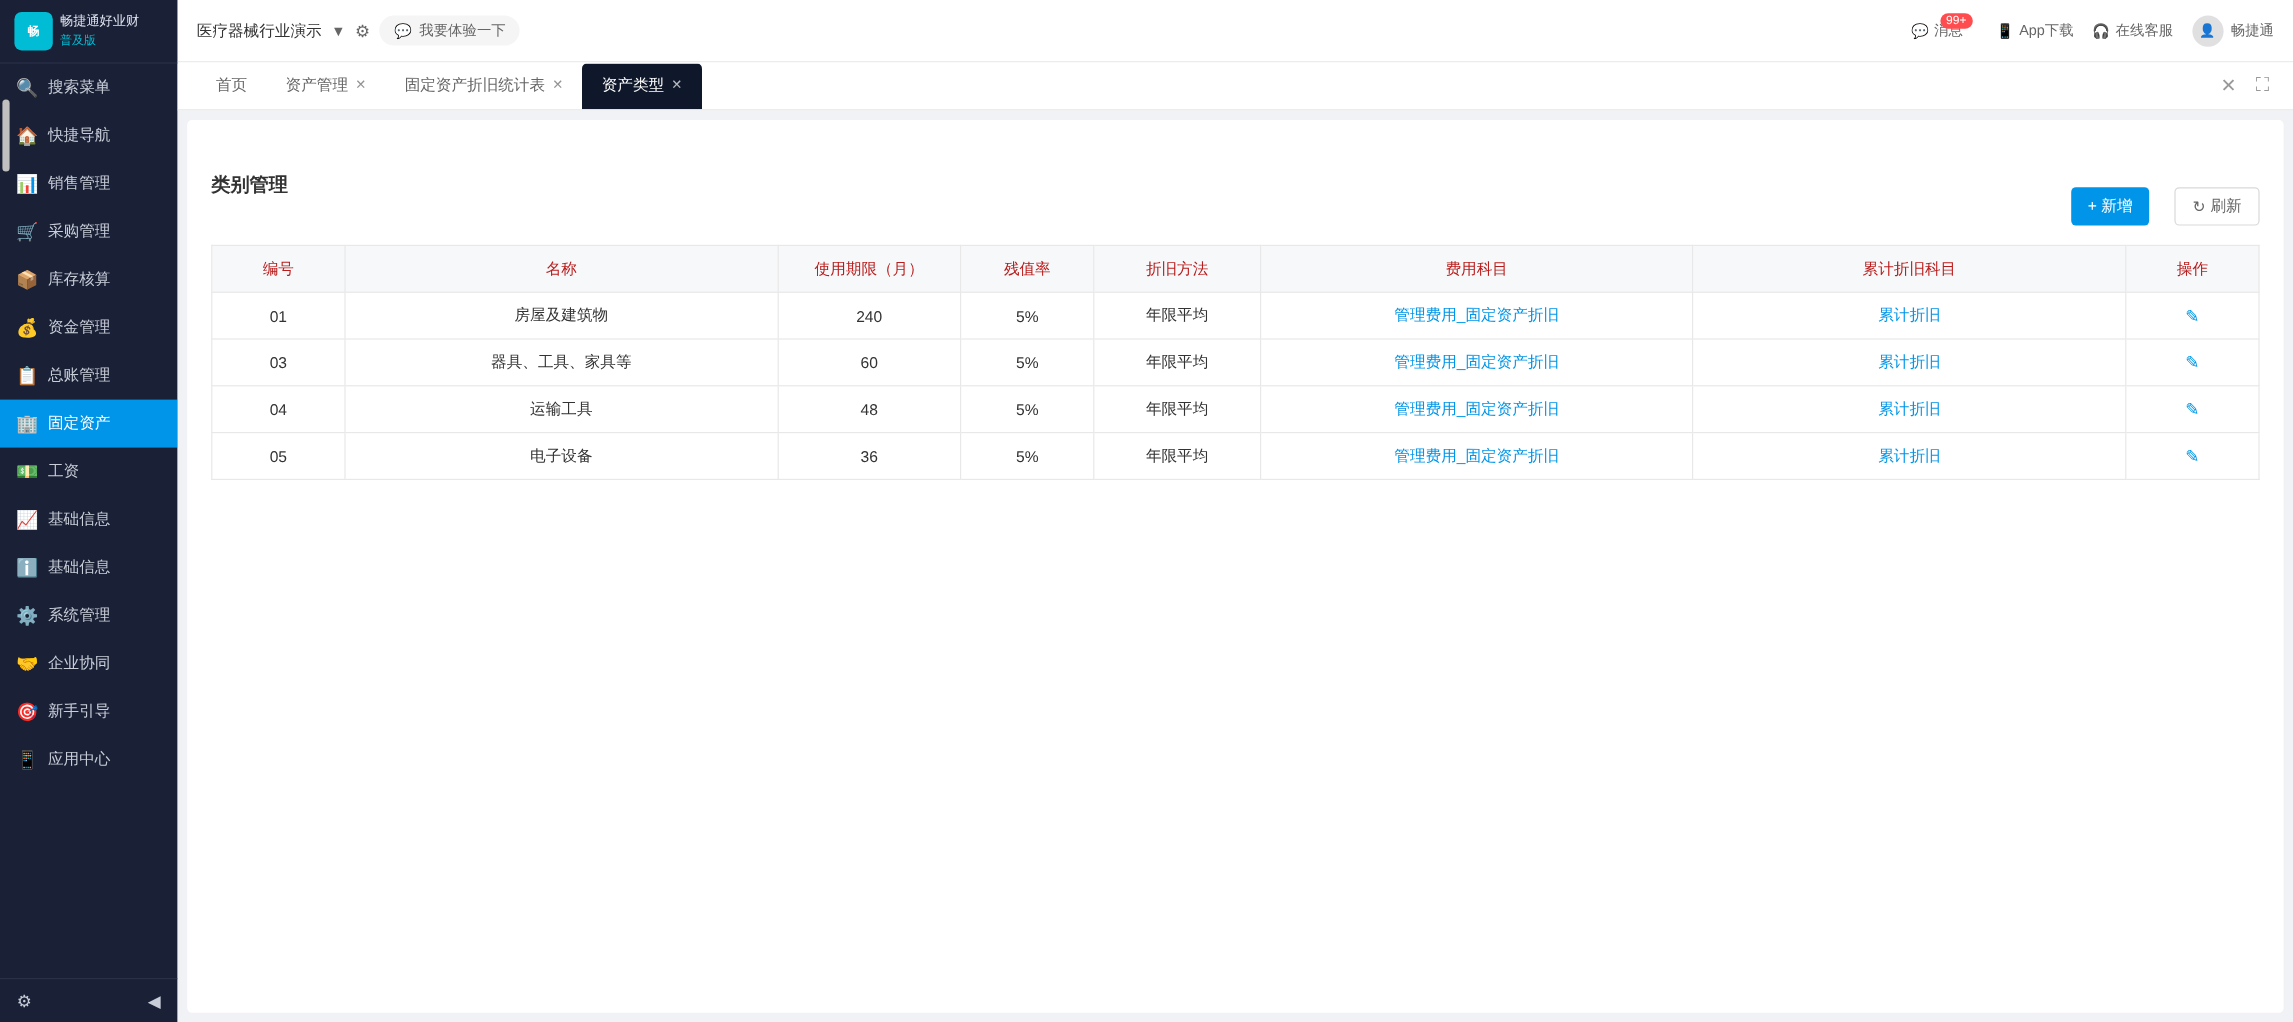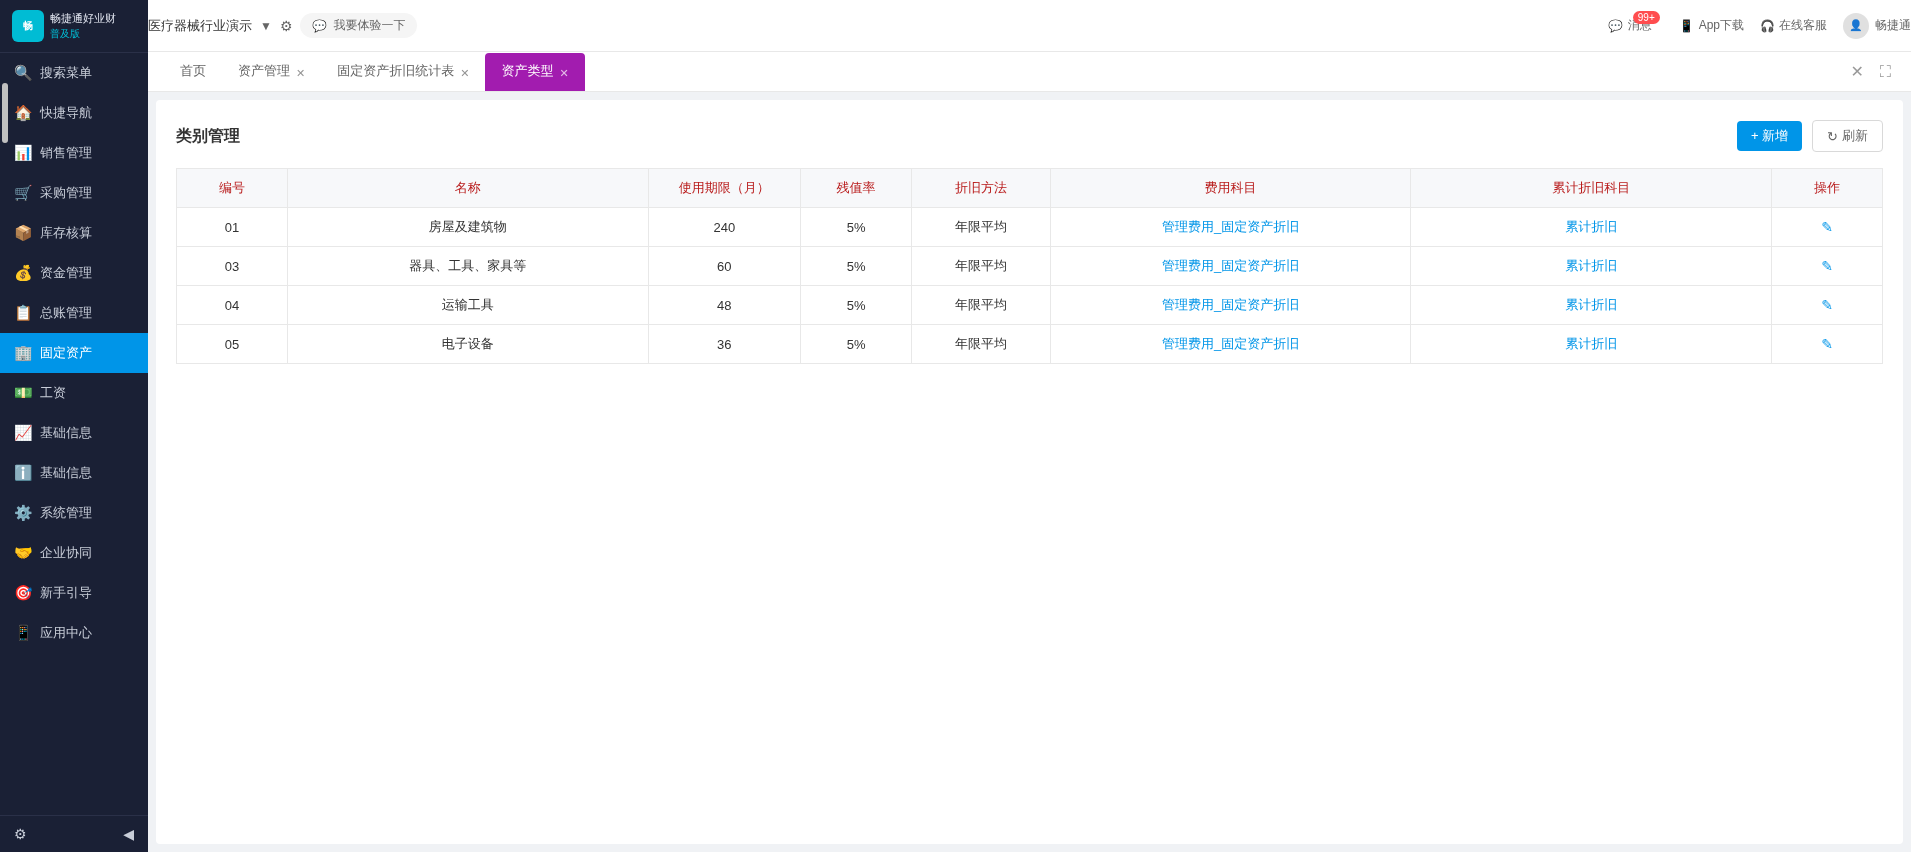--- a/index.html
+++ b/index.html
@@ -97,7 +97,7 @@
       background: white;
       display: flex;
       align-items: center;
-      padding: 0 0;
+      padding: 0 16px;
       height: 52px;
       border-bottom: 1px solid #e8e8e8;
       gap: 12px;

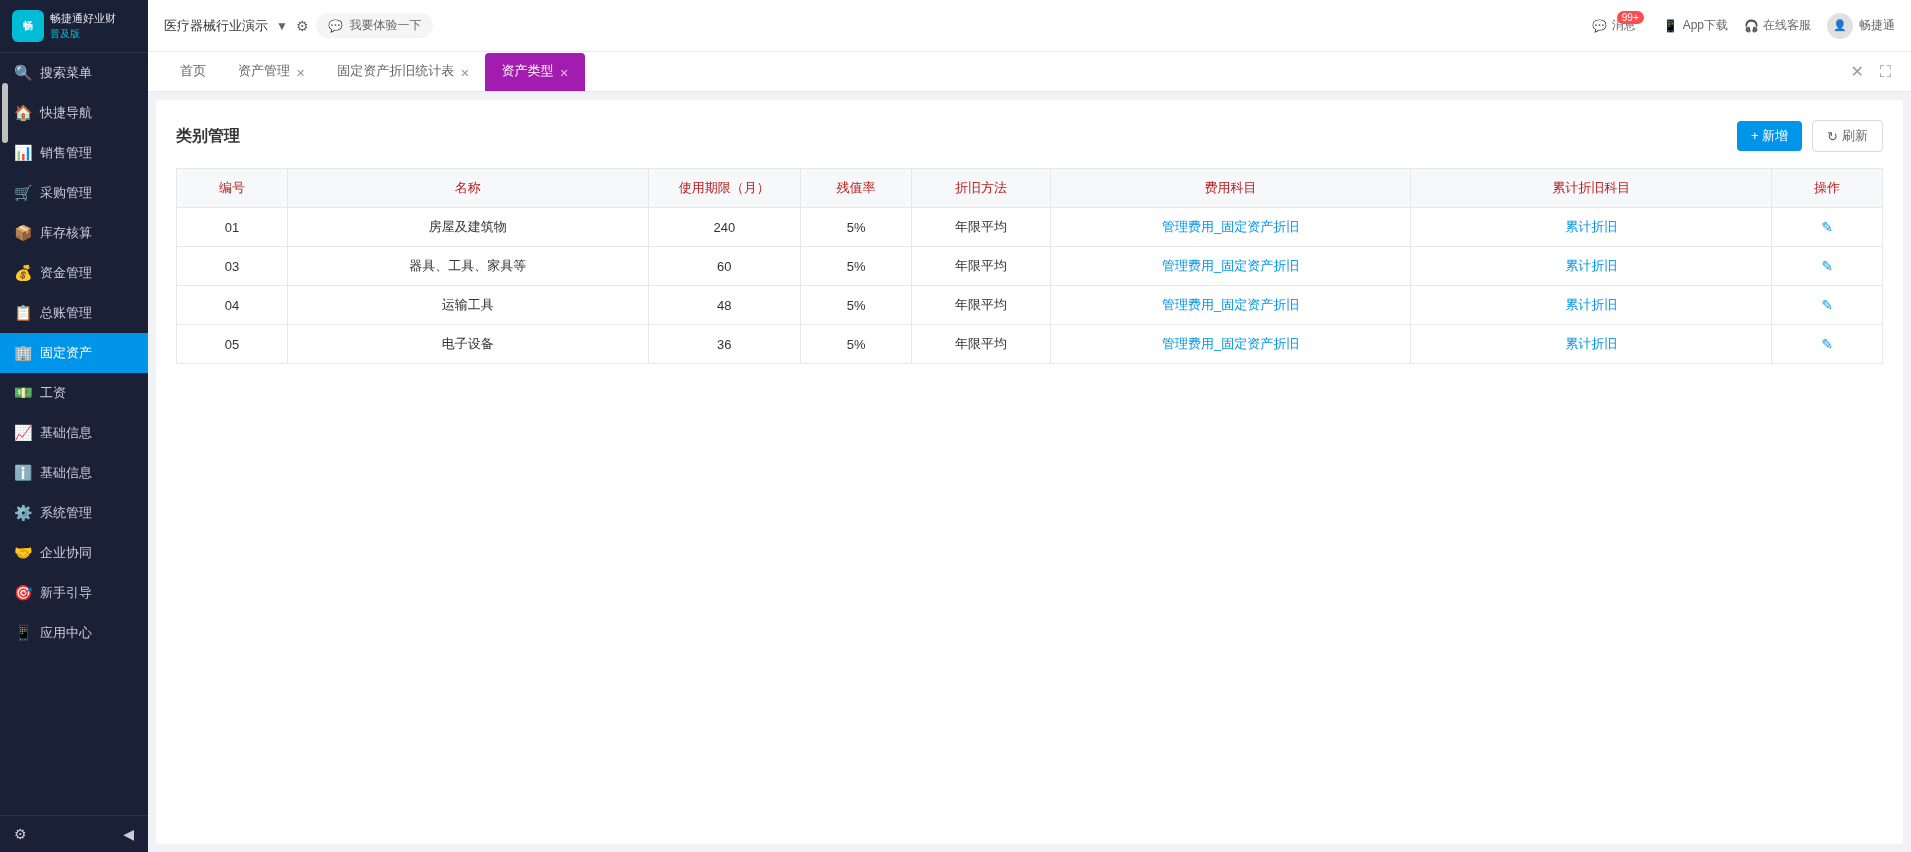--- a/index.html
+++ b/index.html
@@ -125,7 +125,7 @@
     }
     .tab {
       display: flex;
-      align-items: flex-end;
+      align-items: center;
       gap: 6px;
       padding: 9px 16px;
       font-size: 13px;

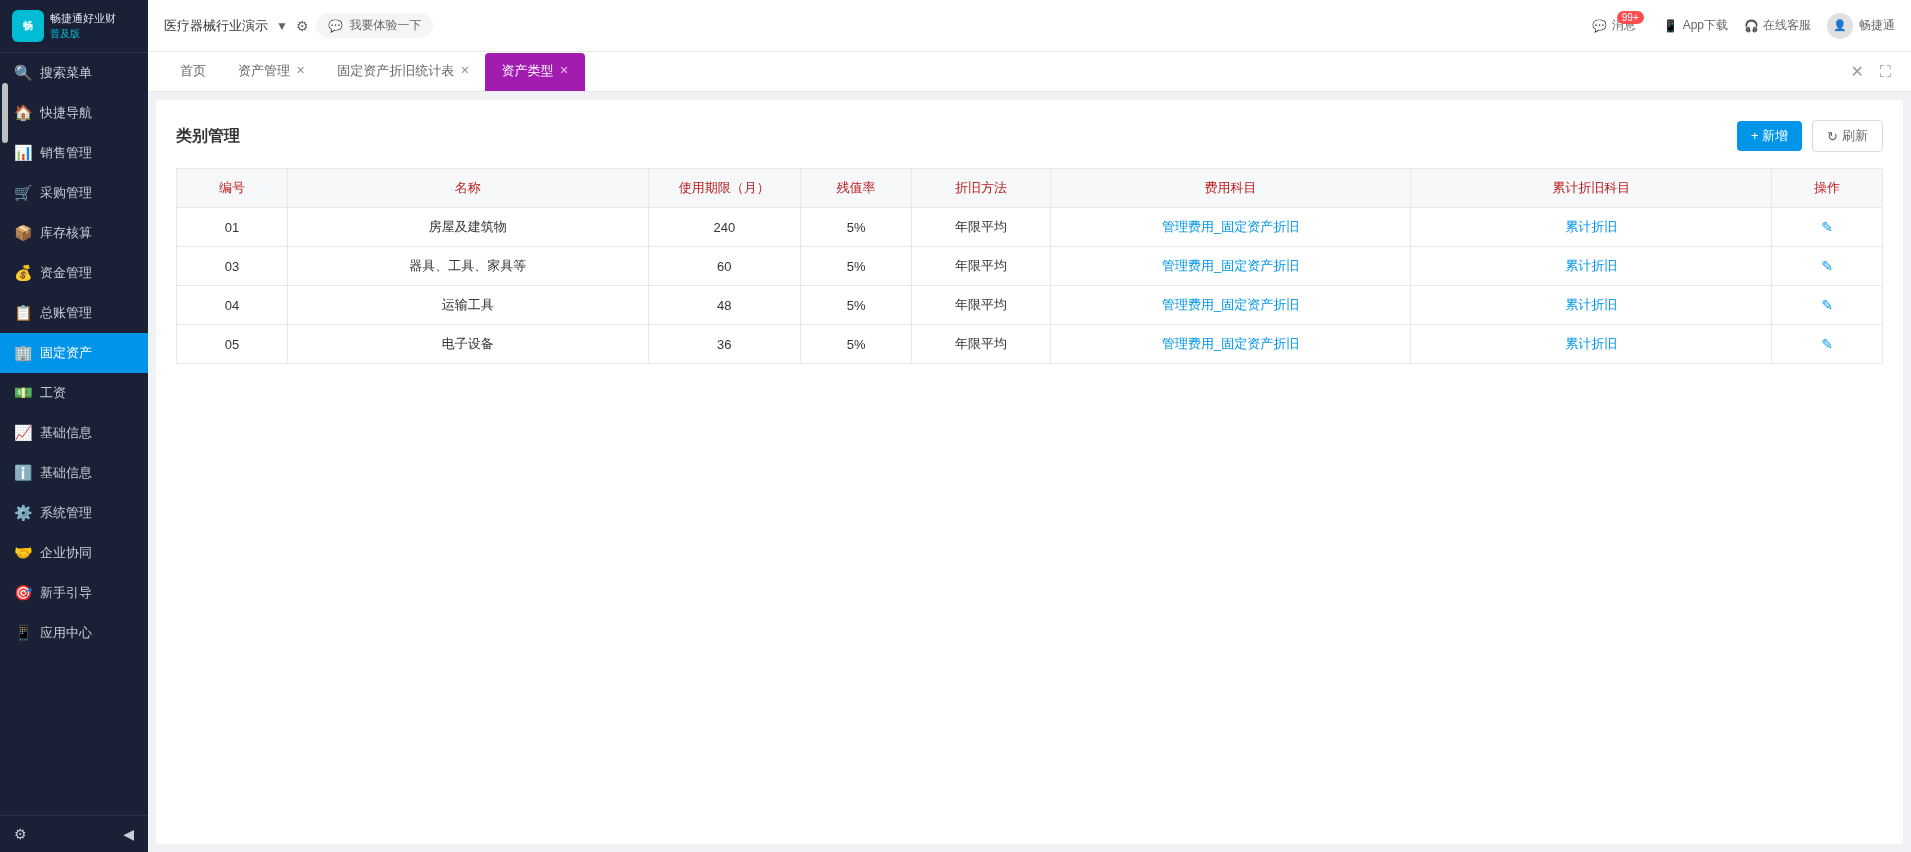--- a/index.html
+++ b/index.html
@@ -134,7 +134,7 @@
       border-bottom: 2px solid transparent;
       white-space: nowrap;
     }
-    .tab.active { background: #a21caf; color: white; border-radius: 4px 4px 0 0; }
+    .tab.active { background: #0f172a; color: white; border-radius: 4px 4px 0 0; }
     .tab .tab-close { font-size: 11px; cursor: pointer; opacity: 0.7; }
     .tab.active .tab-close { color: white; }
 

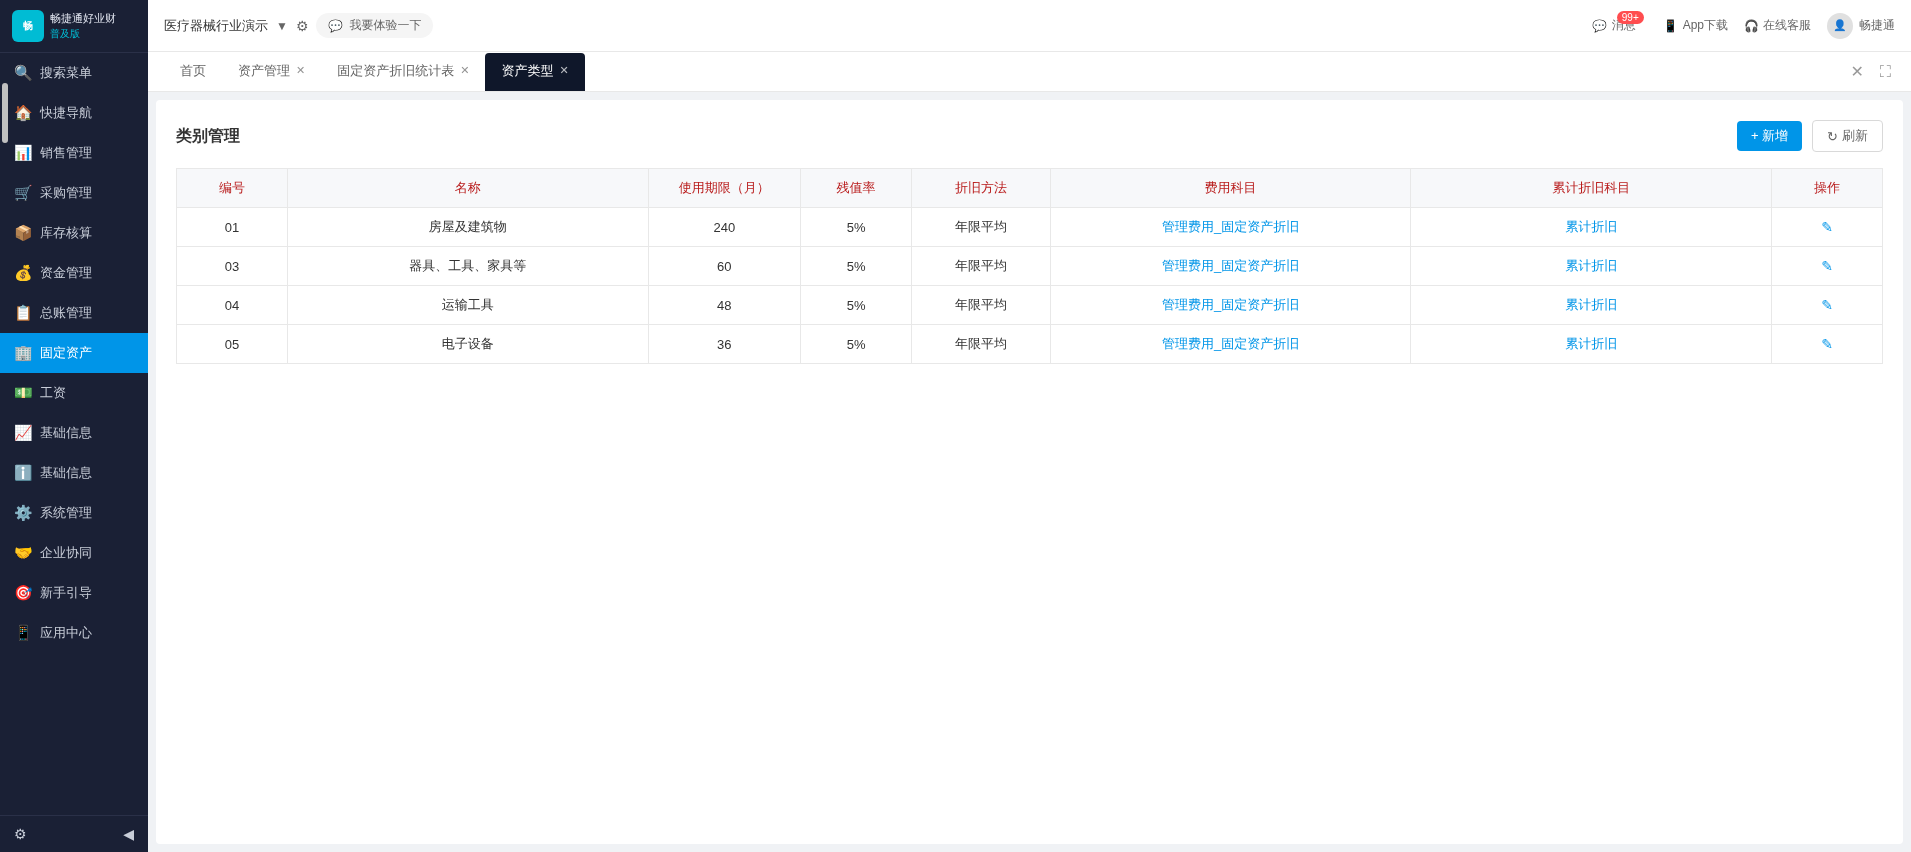--- a/index.html
+++ b/index.html
@@ -158,7 +158,7 @@
       margin-bottom: 16px;
     }
     .page-title { font-size: 16px; font-weight: bold; color: #333; }
-    .header-actions { display: flex; align-items: center; gap: 10px; }
+    .header-actions { display: flex; gap: 21px; margin-top: 36px; }
 
     .btn-primary {
       background: #0095e8;

